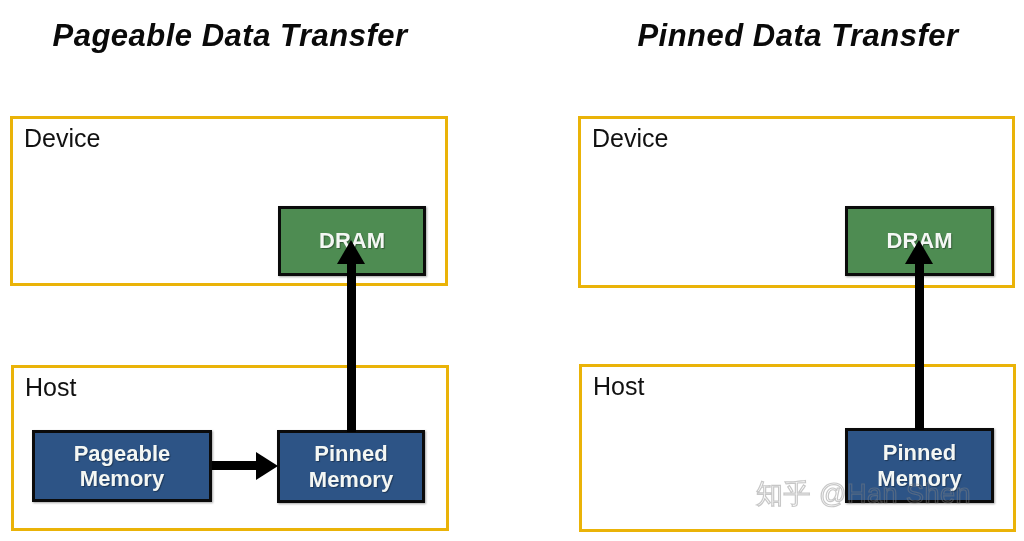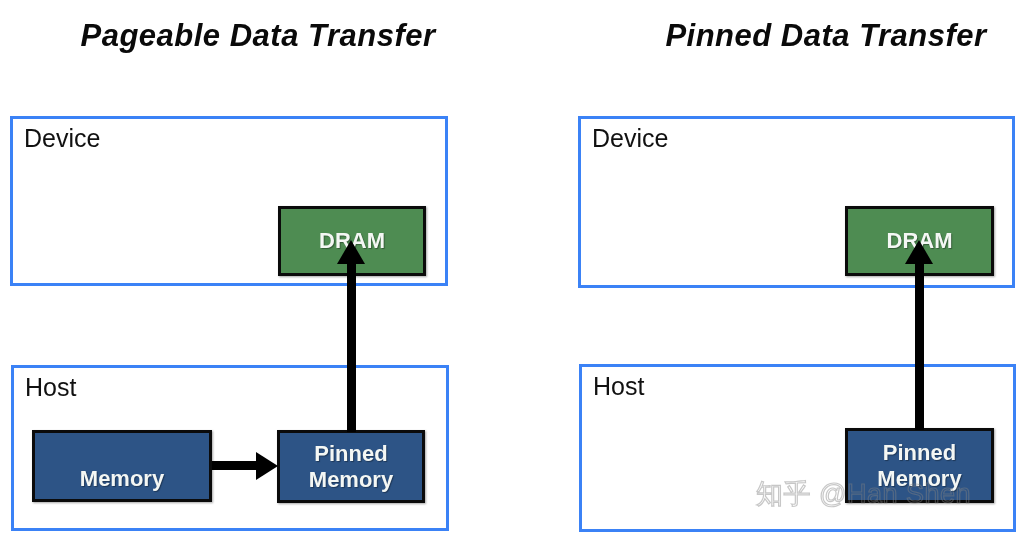--- a/index.html
+++ b/index.html
@@ -29,7 +29,6 @@
     color: #0a0a0a;
     white-space: nowrap;
     text-align: center;
-    padding-left: 28px;
   }
   #title-left  { left: 0px;   top: 18px; width: 460px; }
   #title-right { left: 568px; top: 18px; width: 460px; }

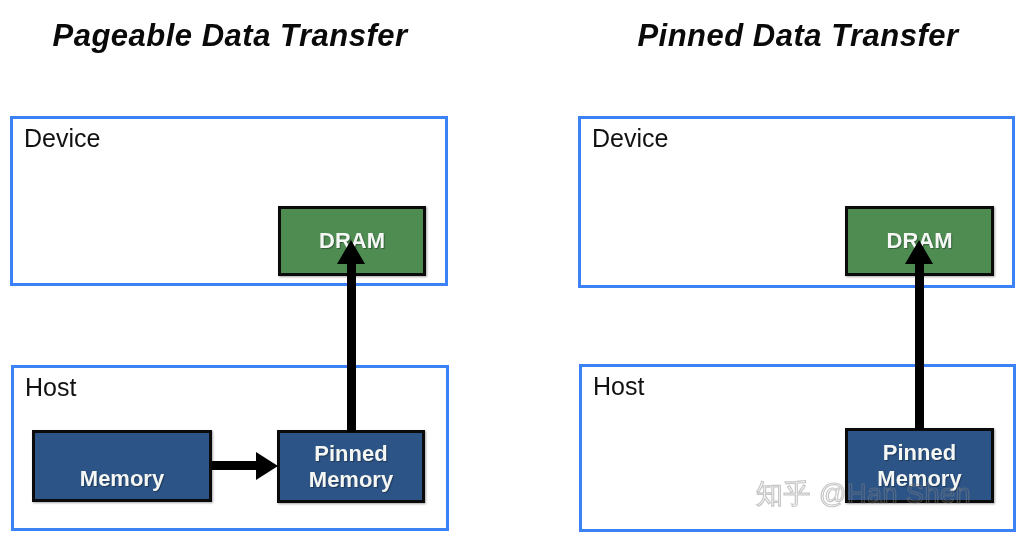--- a/index.html
+++ b/index.html
@@ -37,7 +37,7 @@
   .container-box {
     position: absolute;
     background: #ffffff;
-    border: 3px solid #3b82f6;
+    border: 3px solid #eab308;
     box-sizing: border-box;
   }
   .container-label {

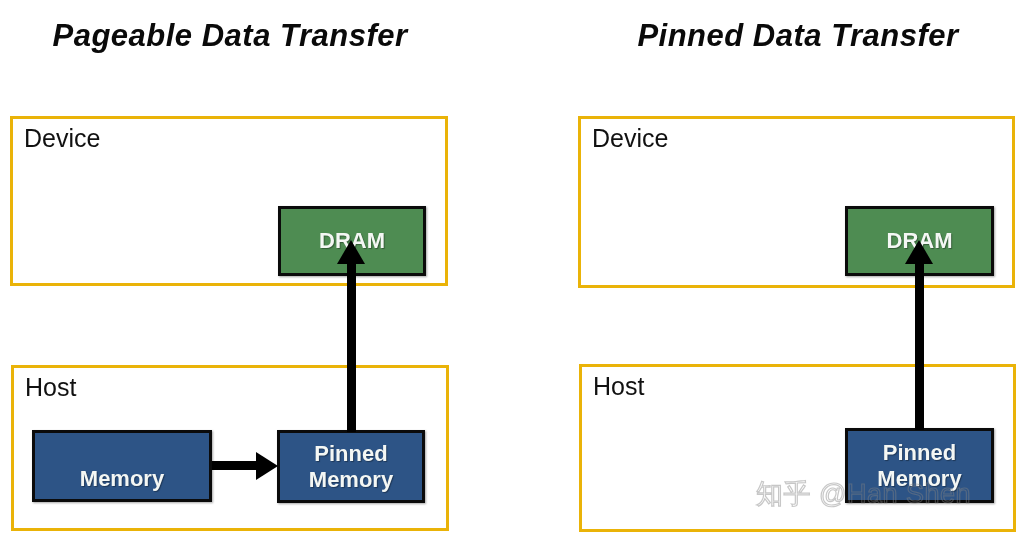--- a/index.html
+++ b/index.html
@@ -157,7 +157,7 @@
   </div>
 
   <div class="mem-block mem-blue" id="pageable-left">
-    <span><br><span>Memory</span></span>
+    <span><span>Pageable</span><br><span>Memory</span></span>
   </div>
 
   <div class="mem-block mem-blue" id="pinned-left">

